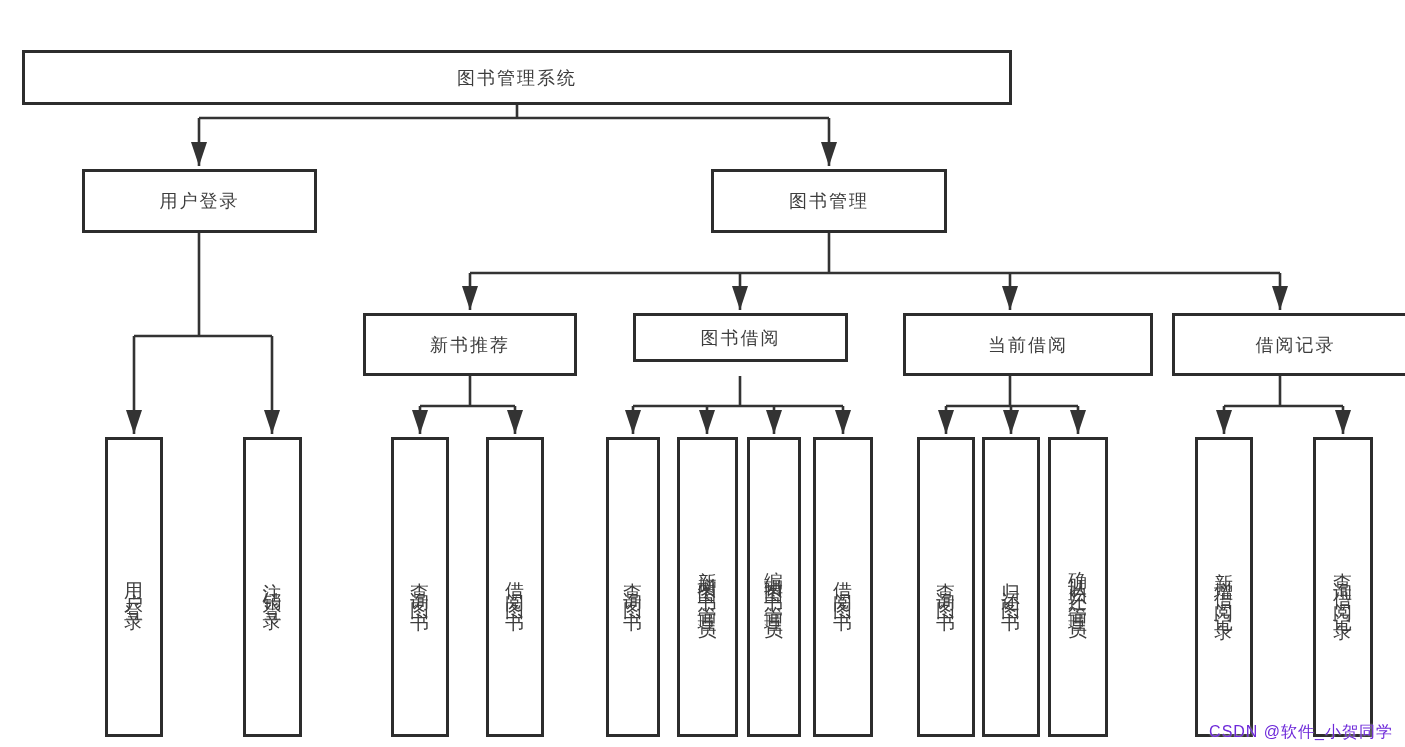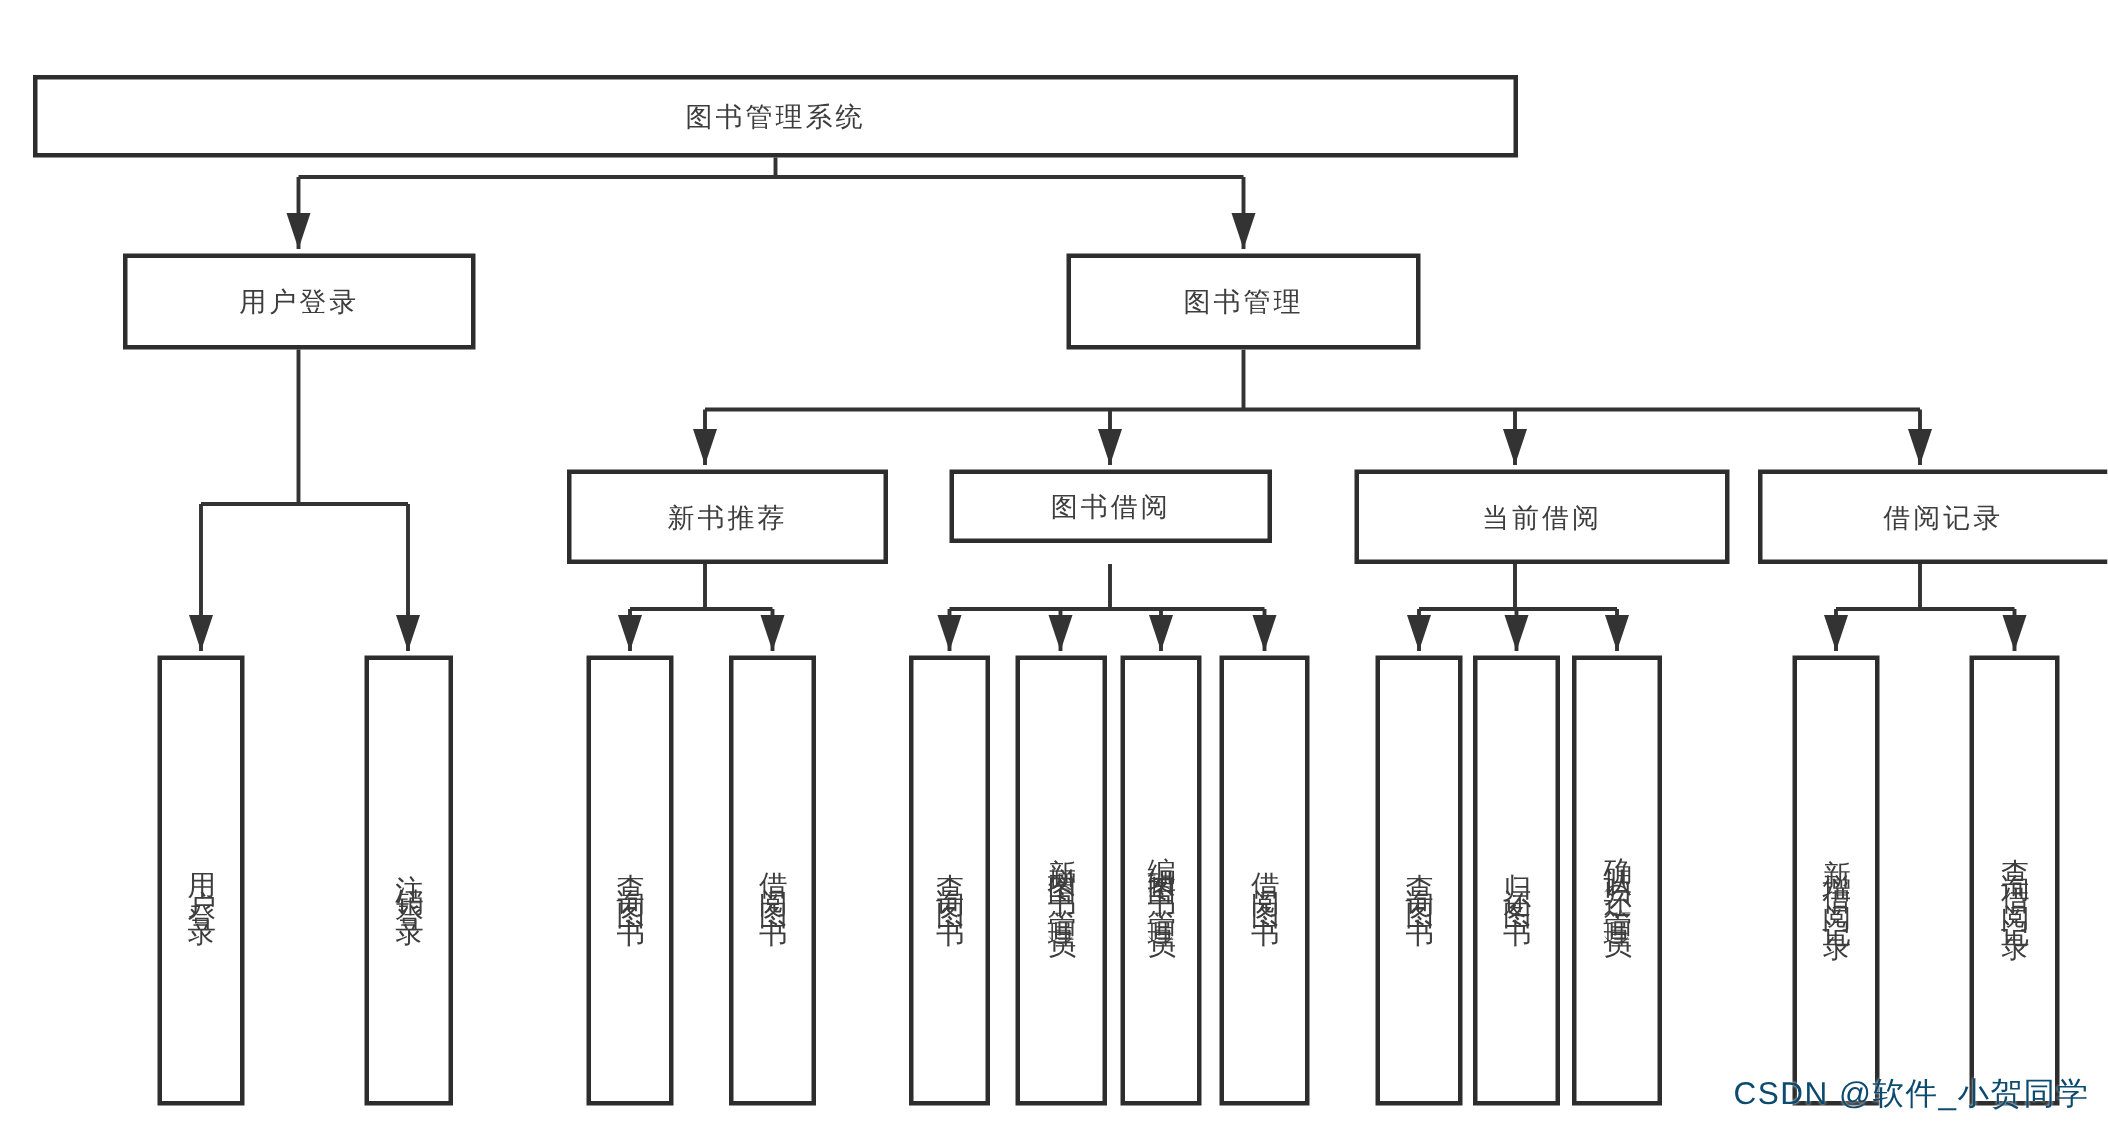--- a/index.html
+++ b/index.html
@@ -126,7 +126,7 @@
     <span>图书管理</span>
   </div>
 
-  <div class="hbox" style="left:378px; top:313px; width:214px; height:63px;">
+  <div class="hbox" style="left:363px; top:313px; width:214px; height:63px;">
     <span>新书推荐</span>
   </div>
   <div class="hbox" style="left:633px; top:313px; width:215px; height:49px;text-align:right;">

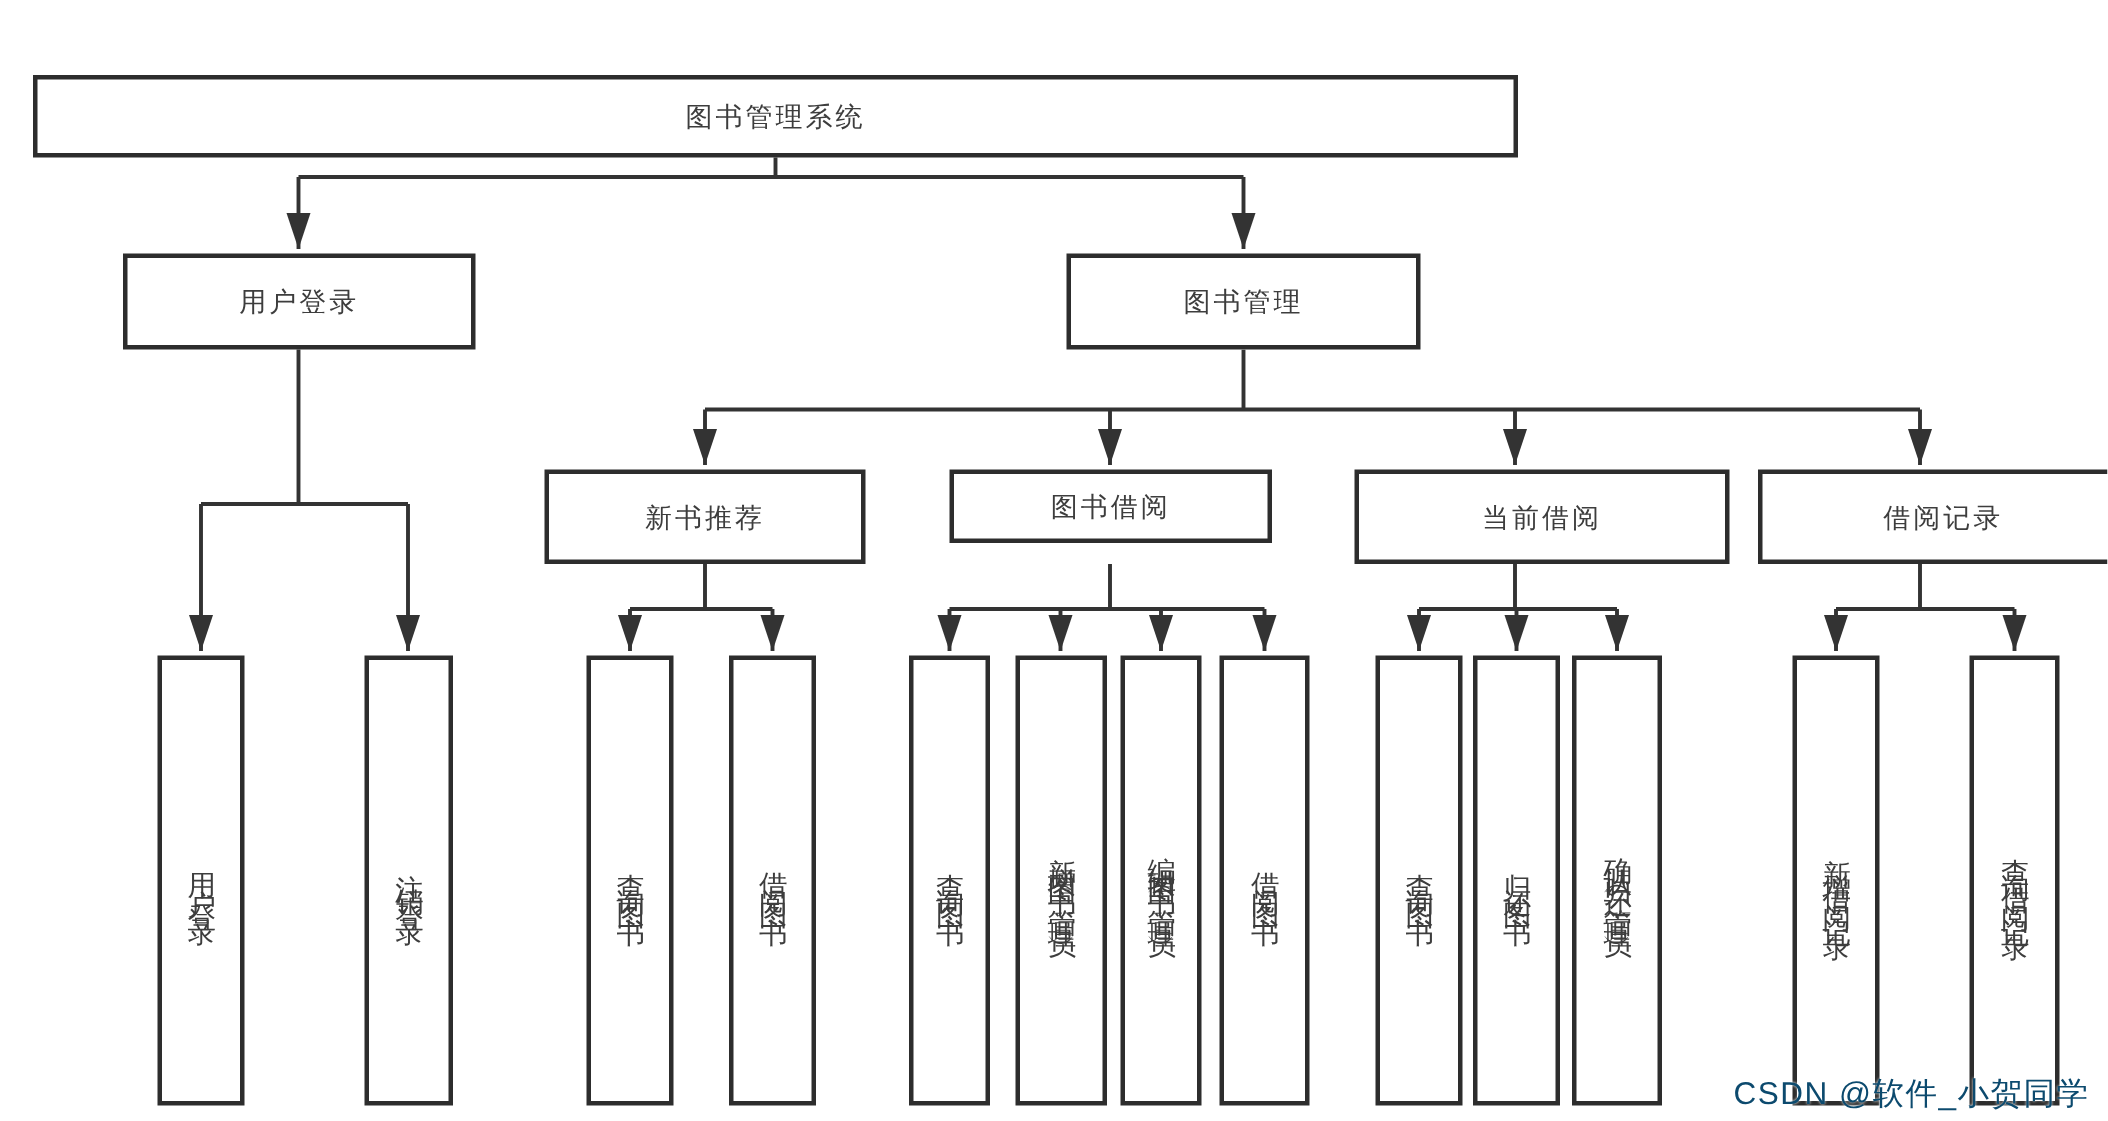--- a/index.html
+++ b/index.html
@@ -59,8 +59,8 @@
     position: absolute;
     right: 12px;
     bottom: 4px;
-    color: #0c4a6e;
-    font-size: 21px;
+    color: #6d28d9;
+    font-size: 16px;
     letter-spacing: 1px;
     text-shadow: 0 0 2px #ffffff;
     white-space: nowrap;

